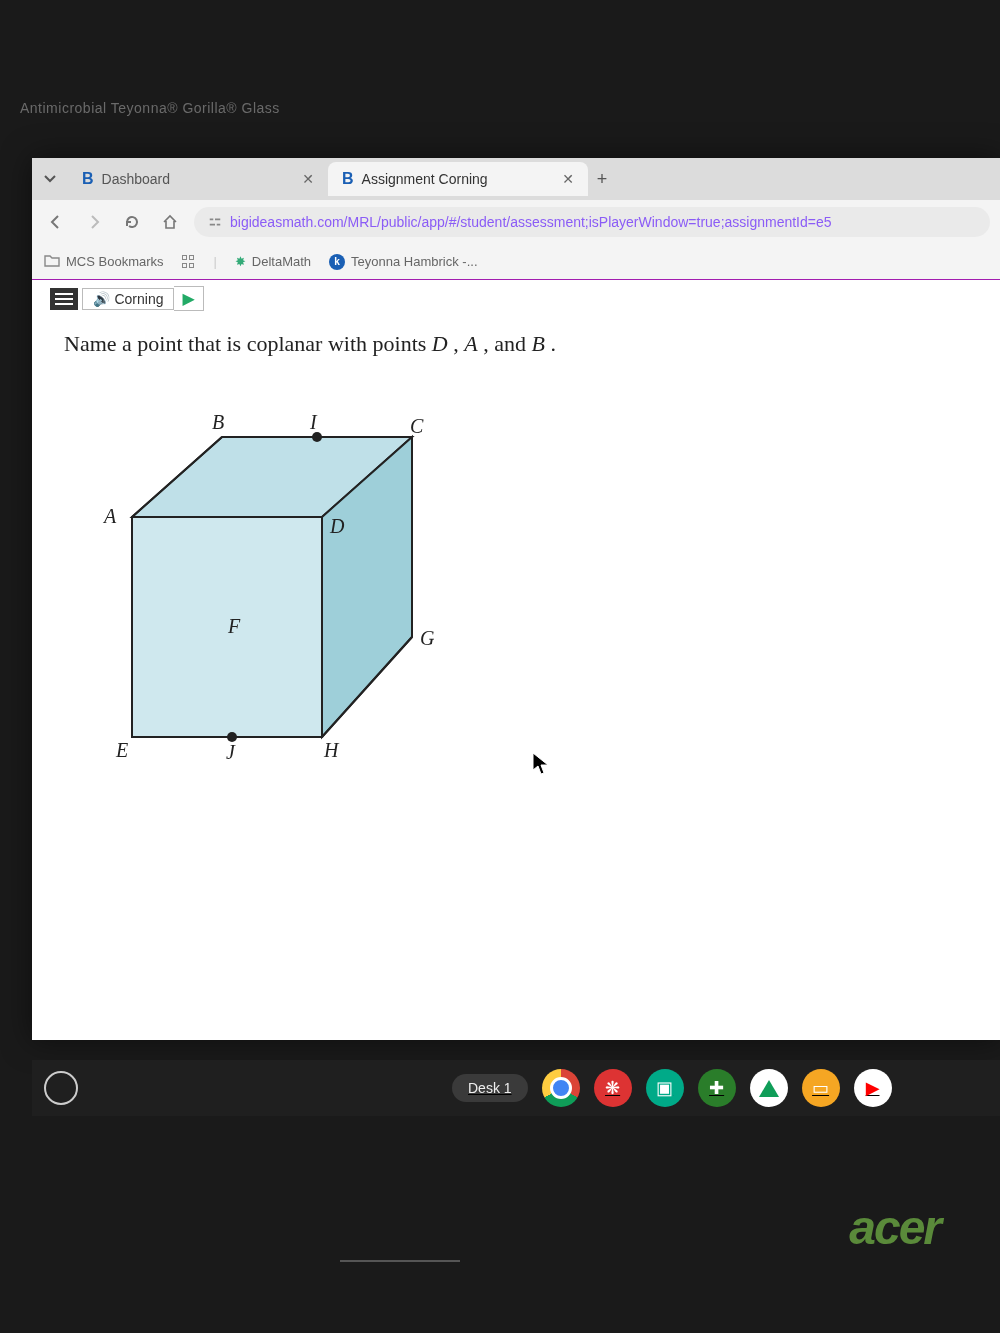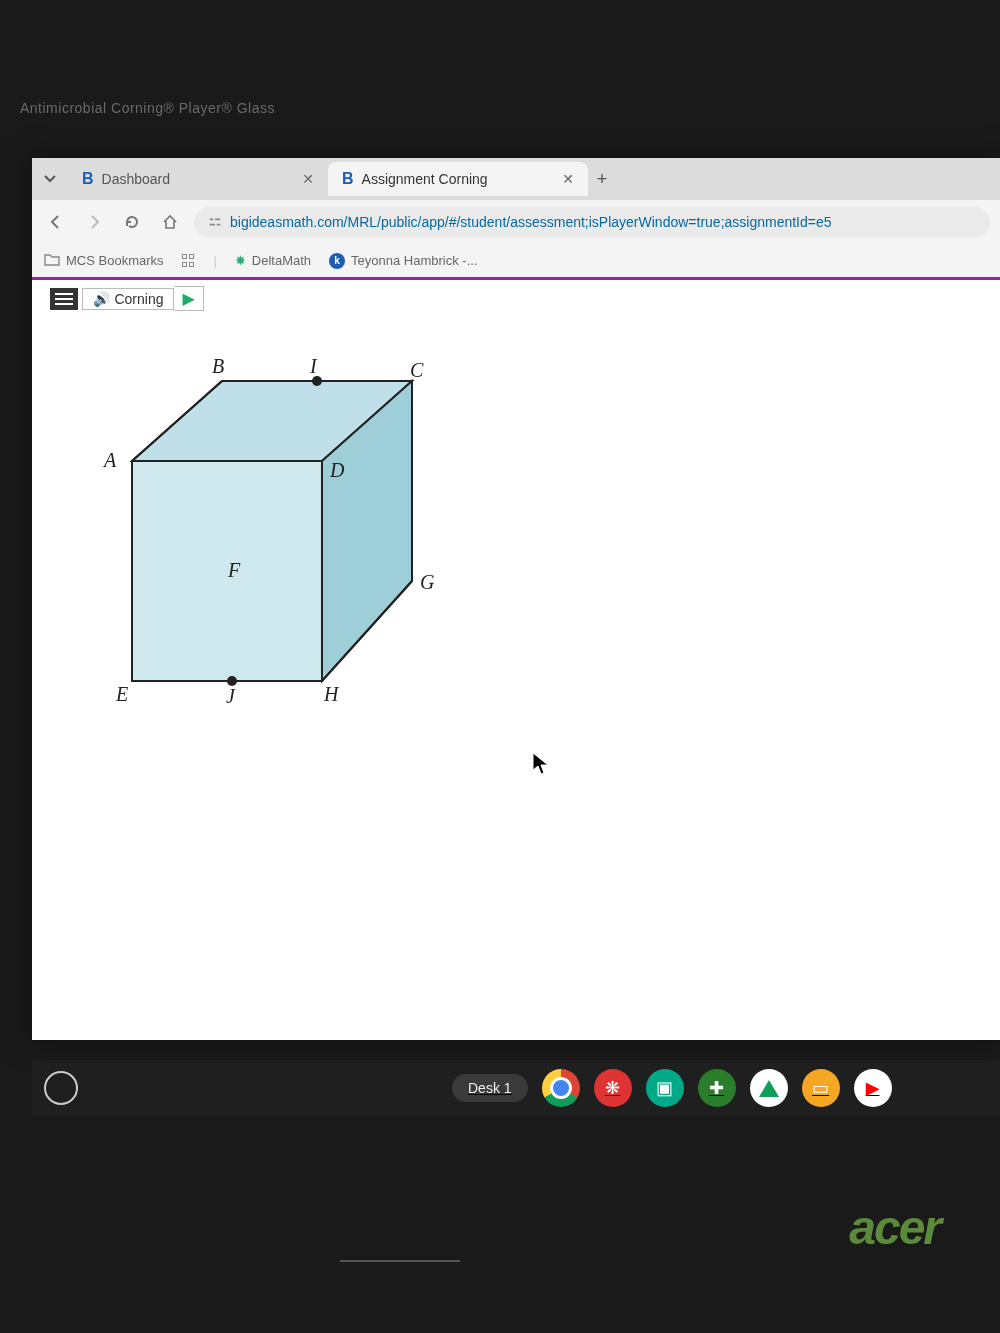--- a/index.html
+++ b/index.html
@@ -206,7 +206,7 @@
 </head>
 <body>
 
-<div class="screen-branding">Antimicrobial Corning® Player® Glass</div>
+<div class="screen-branding">Antimicrobial Teyonna® Gorilla® Glass</div>
 
 <div class="browser">
 

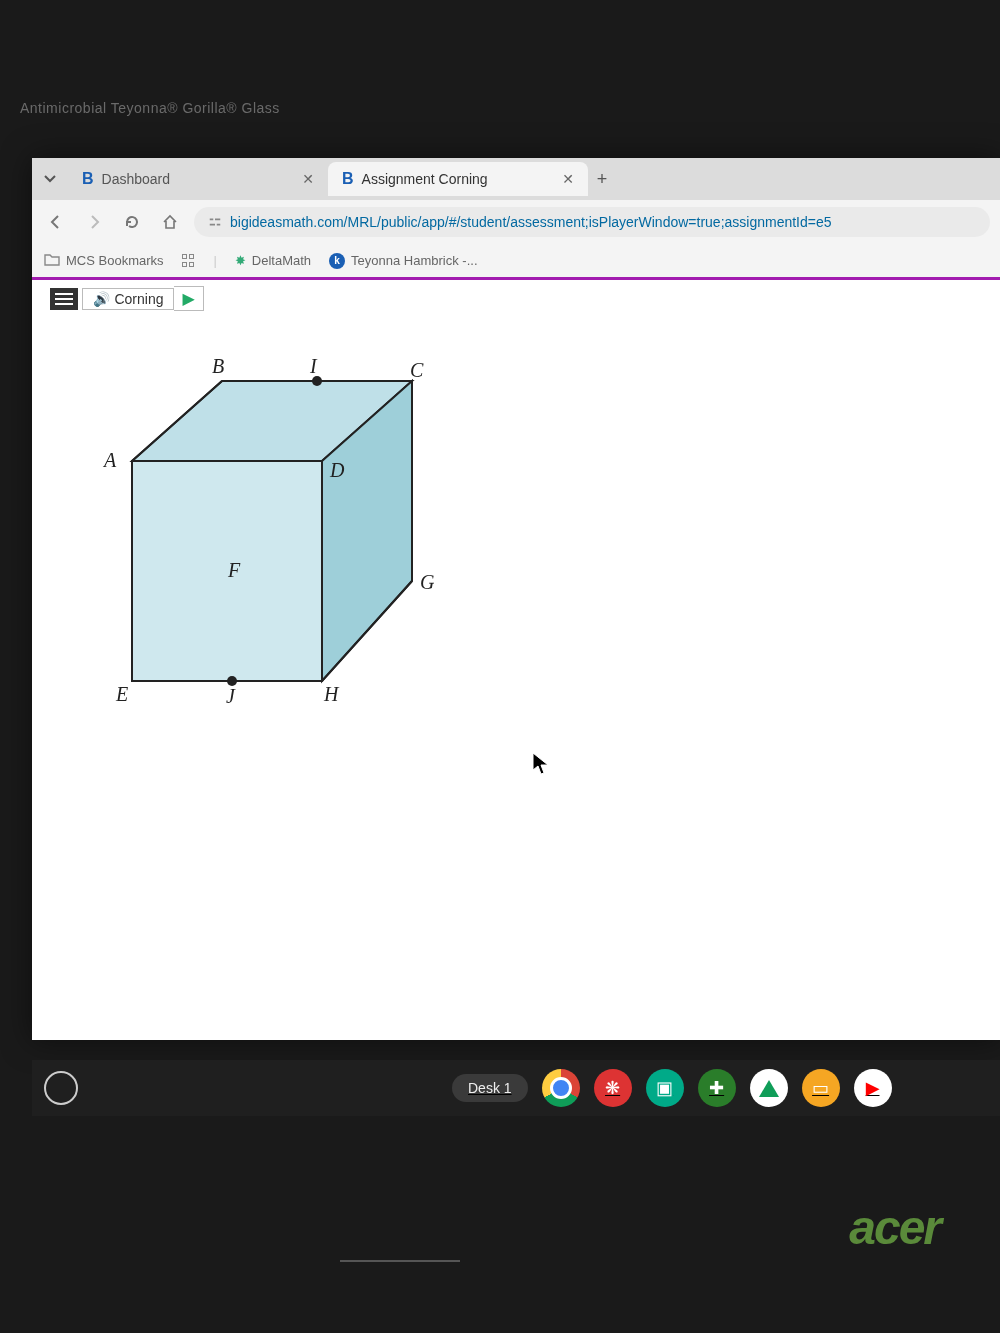--- a/index.html
+++ b/index.html
@@ -78,7 +78,7 @@
     display:flex;
     align-items:center;
     padding:0 14px;
-    color:#0369a1;
+    color:#8b5cf6;
     font-size:14px;
     gap:8px;
     overflow:hidden;

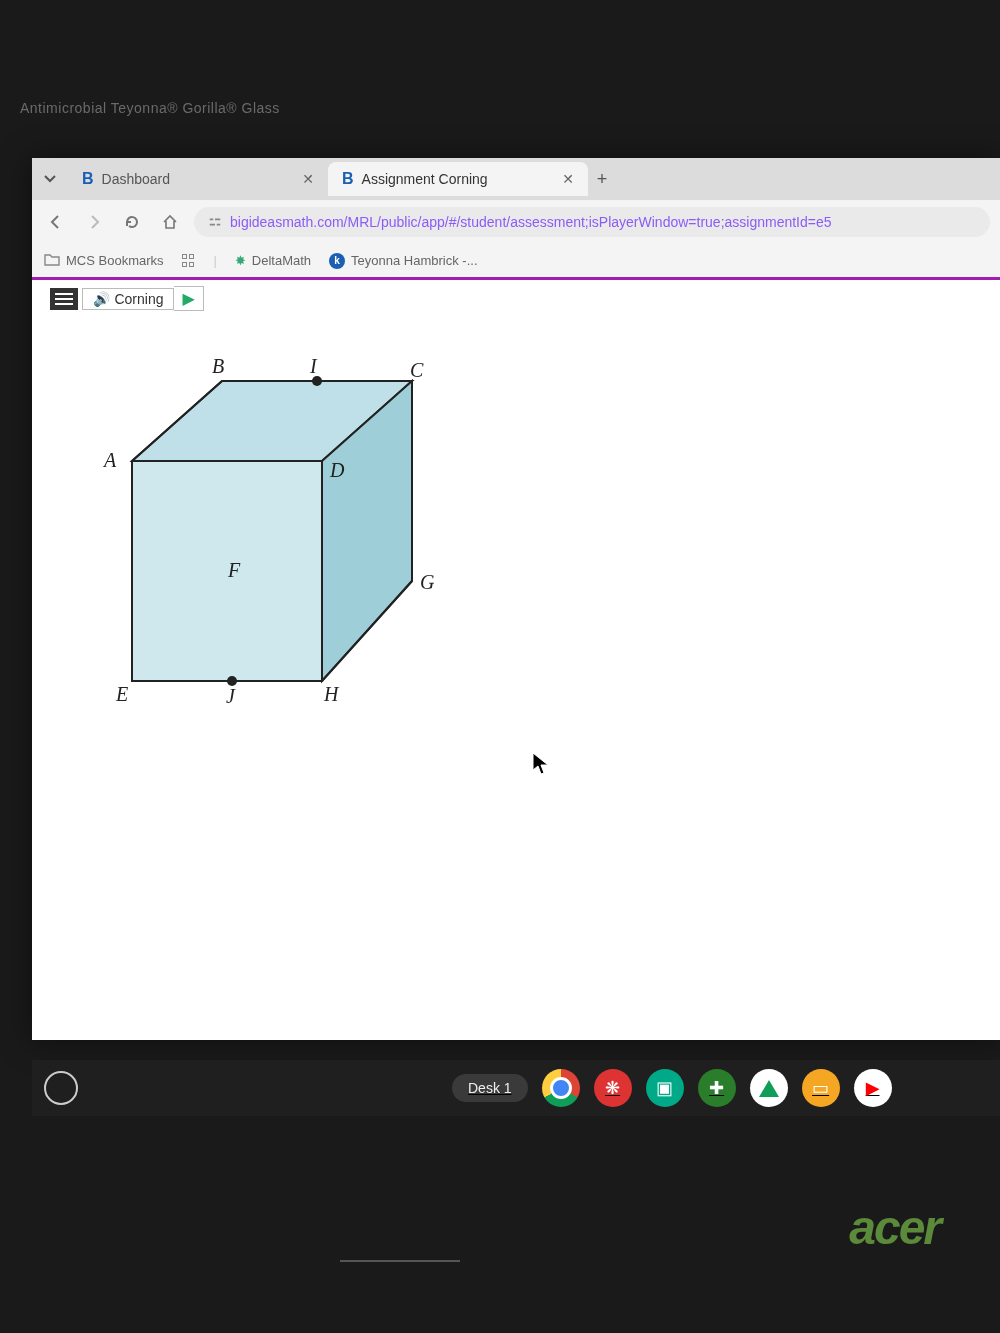--- a/index.html
+++ b/index.html
@@ -93,7 +93,7 @@
     padding:0 12px;
     font-size:13px;
     color:#666;
-    border-bottom:3px solid #a21caf;
+    border-bottom:1px solid #a21caf;
   }
   .bm-item { display:flex;align-items:center;gap:6px; }
   .bm-folder-icon { color:#888; }

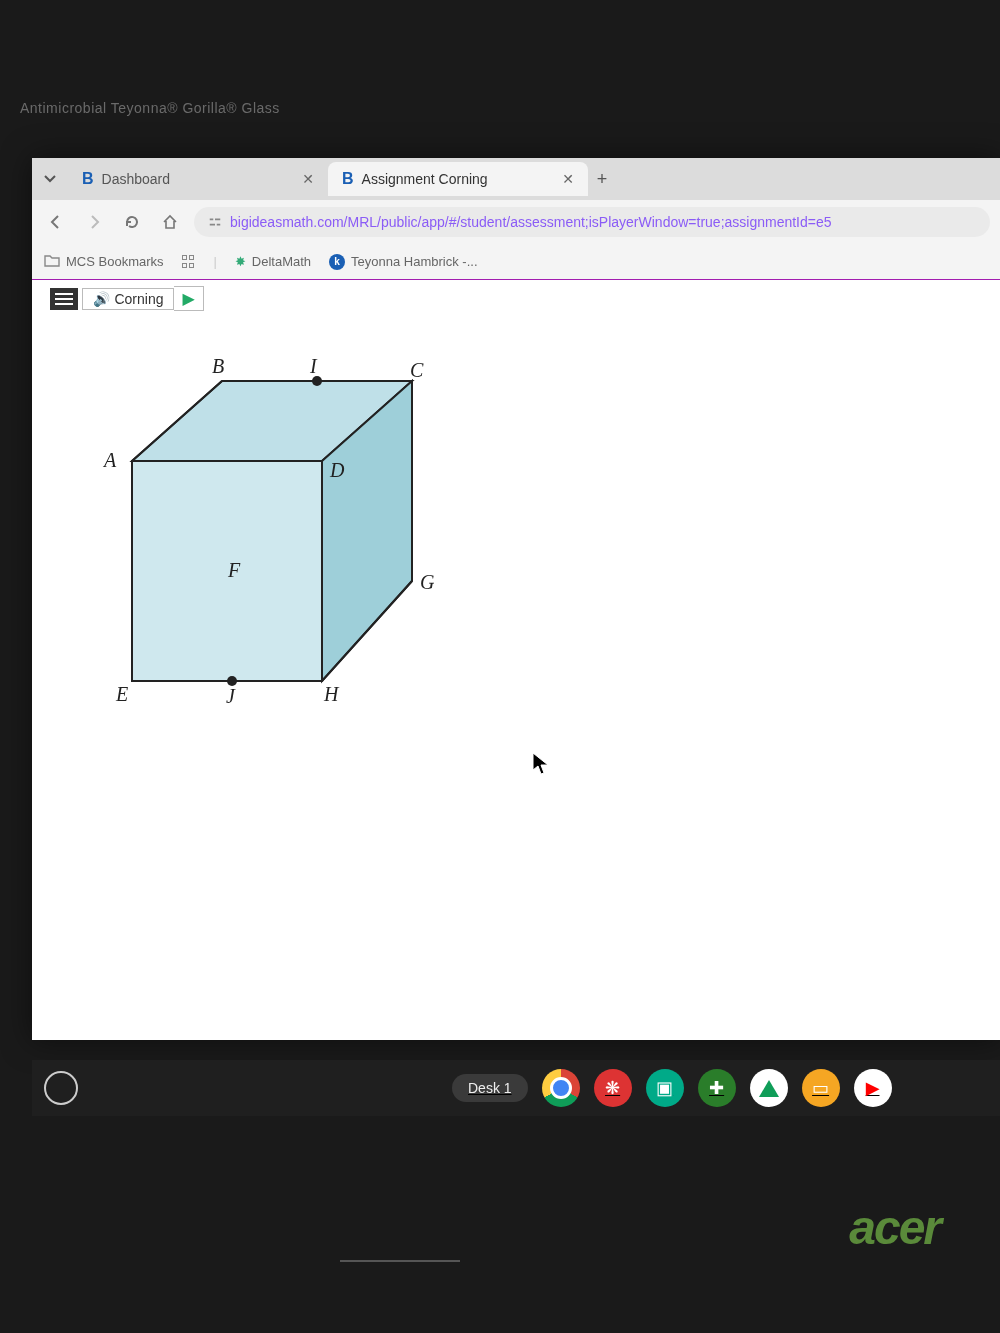--- a/index.html
+++ b/index.html
@@ -302,6 +302,9 @@
       </div>
     </div>
 
+    <div class="question">
+      <span>Name a point that is coplanar with points </span><span class="var">D</span><span> , </span><span class="var">A</span><span> , and </span><span class="var">B</span><span> .</span>
+    </div>
 
     <div class="figure-wrap">
       <div class="figure">

